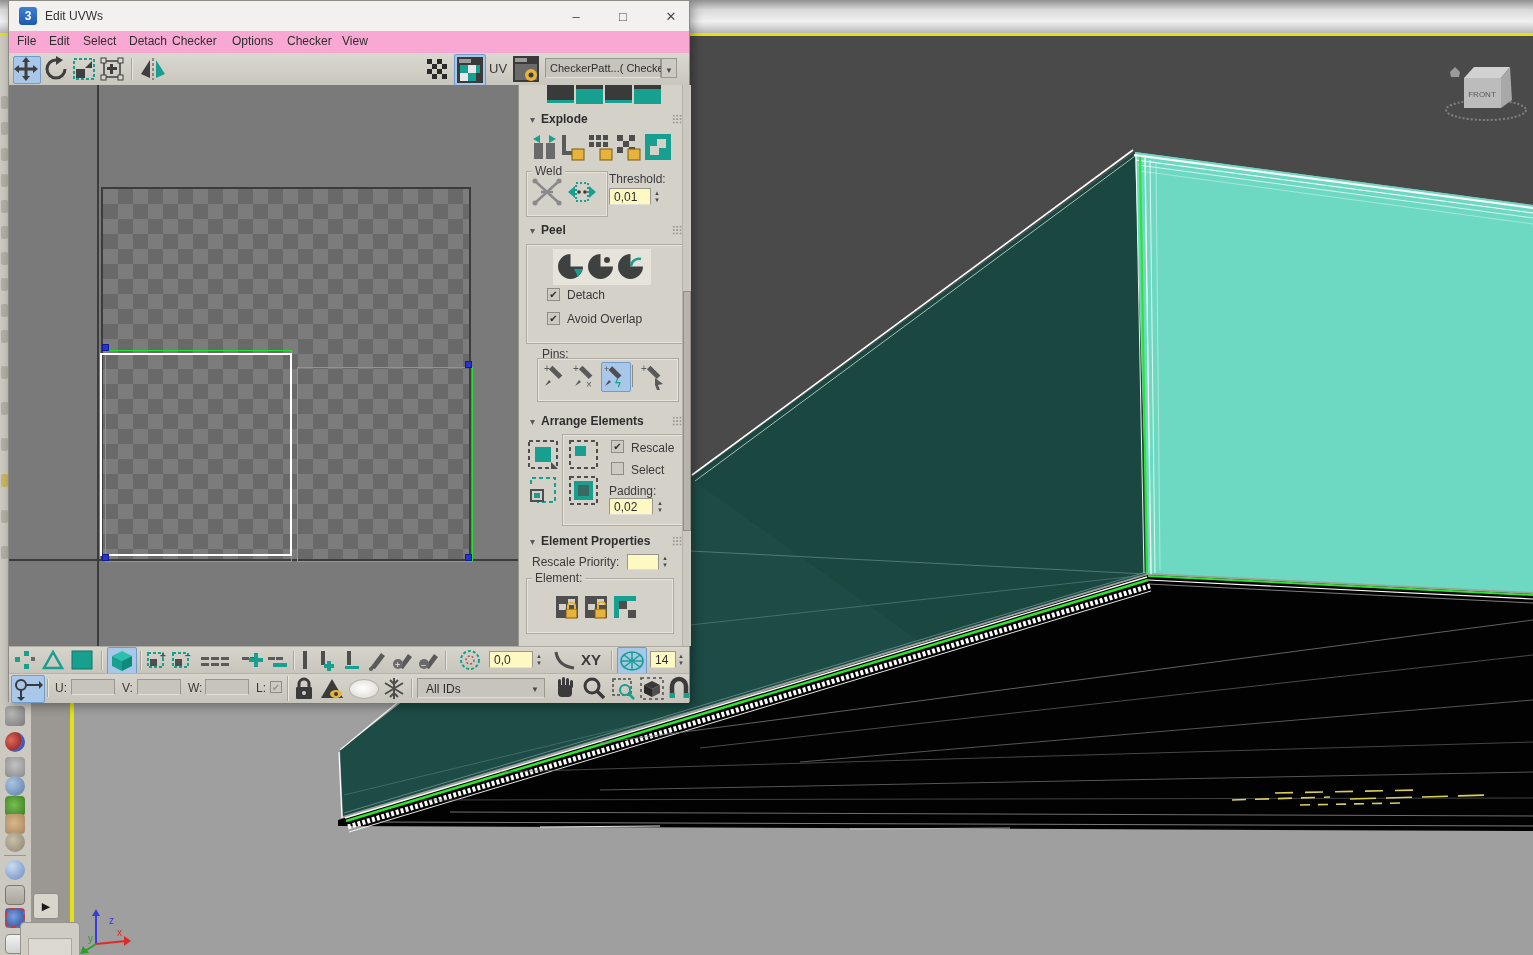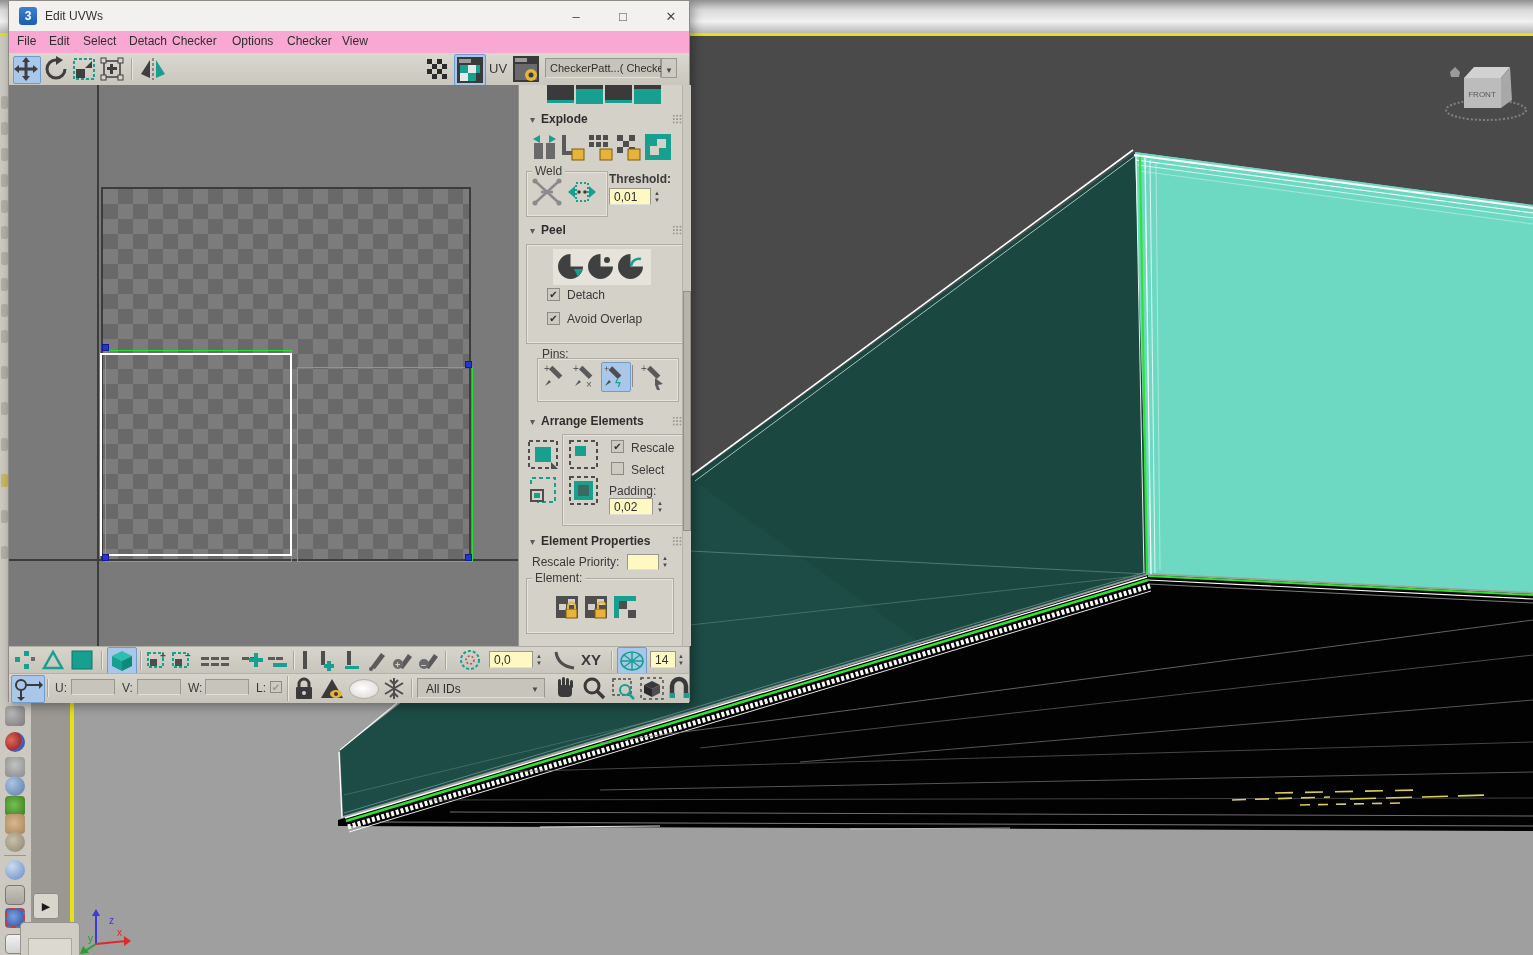--- a/index.html
+++ b/index.html
@@ -426,7 +426,7 @@
           <circle cx="19" cy="15" r="1.8" fill="#3a3a3a"></circle>
         </svg>
     </div>
-    <span class="abs lbl" style="left:90px;top:87px;font-weight:bold;">Threshold:</span>
+    <span class="abs lbl" style="left:90px;top:87px;">Threshold:</span>
     <div class="abs spinbox" style="left:90px;top:103px;width:42px;height:17px;"><span>0,01</span></div>
     <div class="abs spinarrows" style="left:135px;top:103px;height:17px;">
         <span>▲</span>

